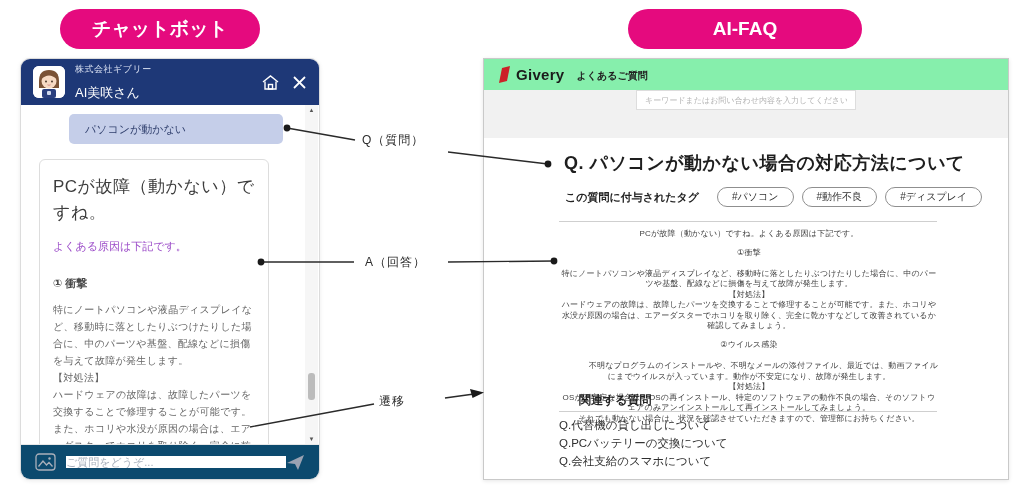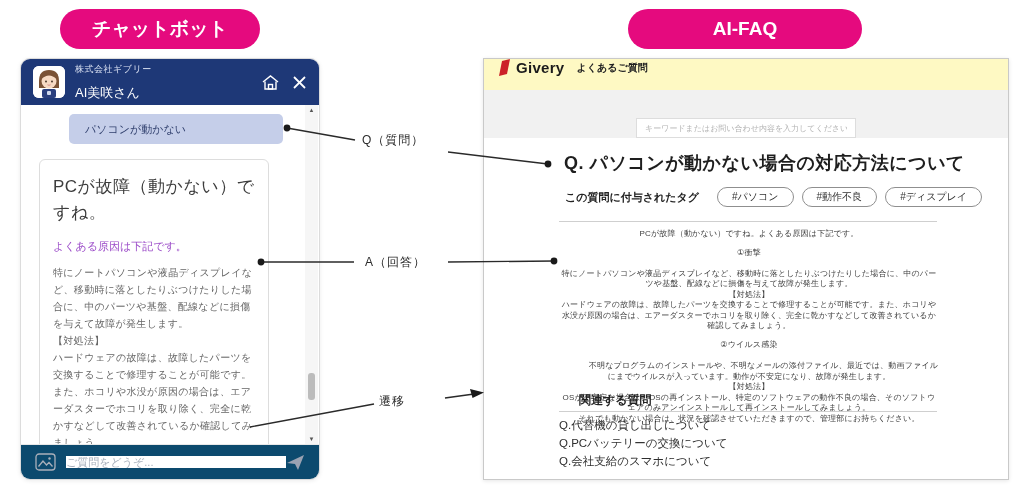--- a/index.html
+++ b/index.html
@@ -57,8 +57,8 @@
   
   #faq-page { position:absolute; left:483px; top:58px; width:526px; height:422px;
               background:#fff; border:1px solid #c9c9c9; box-shadow:0 1px 4px rgba(0,0,0,.10); }
-  #faq-topbar { position:absolute; left:0; top:0; right:0; height:31px; background:#fef9c3;
-                display:flex; align-items:flex-start; padding:0 14px; }
+  #faq-topbar { position:absolute; left:0; top:0; right:0; height:31px; background:#86efac;
+                display:flex; align-items:center; padding:0 14px; }
   #faq-logo-text { font-size:15px; font-weight:800; color:#1b1b1b; margin-left:5px; letter-spacing:.3px; }
   #faq-site-title { font-size:10px; font-weight:bold; color:#222; margin-left:12px; margin-top:2px; }
   #faq-searchband { position:absolute; left:0; top:31px; right:0; height:48px; background:#f1f1f1;

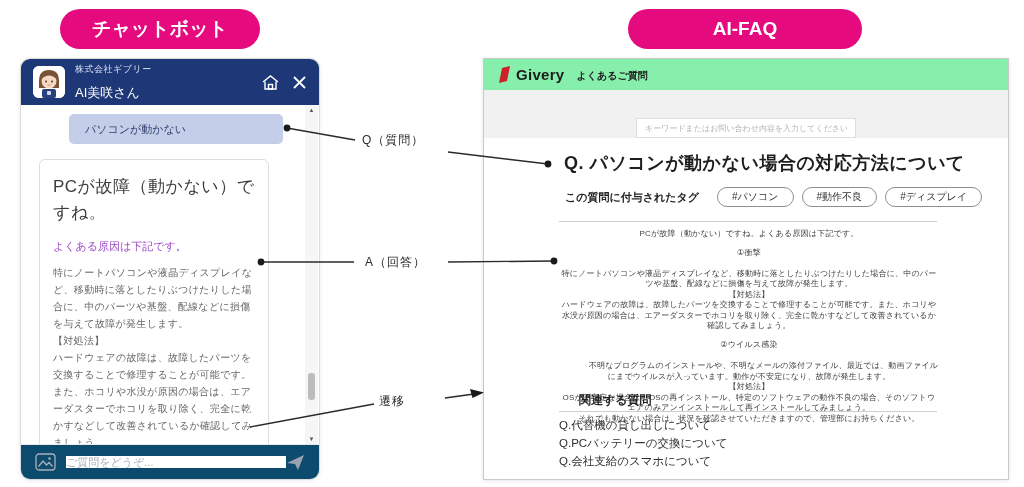--- a/index.html
+++ b/index.html
@@ -62,7 +62,7 @@
   #faq-logo-text { font-size:15px; font-weight:800; color:#1b1b1b; margin-left:5px; letter-spacing:.3px; }
   #faq-site-title { font-size:10px; font-weight:bold; color:#222; margin-left:12px; margin-top:2px; }
   #faq-searchband { position:absolute; left:0; top:31px; right:0; height:48px; background:#f1f1f1;
-                    display:flex; align-items:flex-end; justify-content:center; }
+                    display:flex; align-items:flex-start; justify-content:center; }
   #faq-search { width:220px; height:20px; background:#fff; border:1px solid #ddd; font-size:8px;
                 color:#555; padding:0 8px; outline:none; font-family:inherit; }
   #faq-search::placeholder { color:#b3b3b3; }

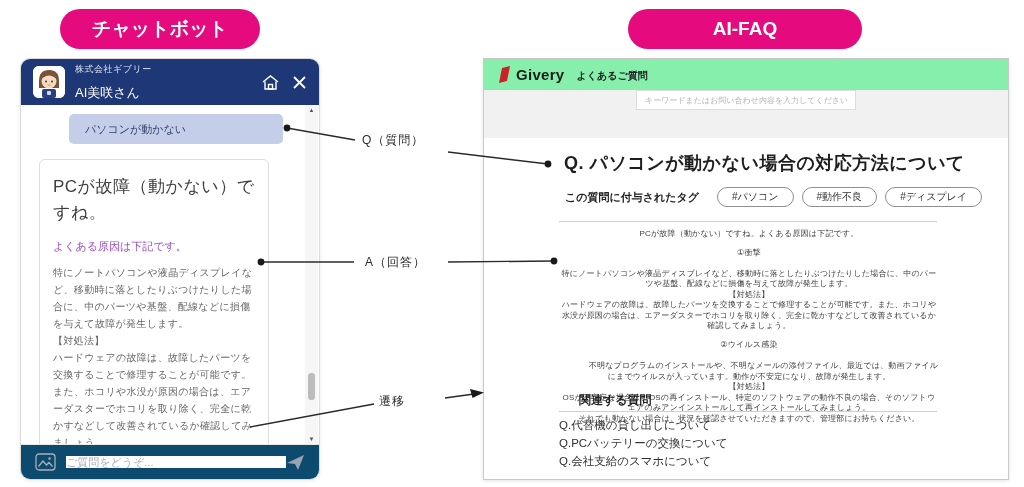--- a/index.html
+++ b/index.html
@@ -155,6 +155,7 @@
       <div id="bot-card">
         <div id="bot-headline">PCが故障（動かない）ですね。</div>
         <div id="bot-lead" style="color: rgb(155, 75, 200);">よくある原因は下記です。</div>
+        <div id="bot-section">① 衝撃</div>
         <div id="bot-body">特にノートパソコンや液晶ディスプレイなど、移動時に落としたりぶつけたりした場合に、中のパーツや基盤、配線などに損傷を与えて故障が発生します。
 【対処法】
 ハードウェアの故障は、故障したパーツを交換することで修理することが可能です。また、ホコリや水没が原因の場合は、エアーダスターでホコリを取り除く、完全に乾かすなどして改善されているか確認してみましょう。</div>

